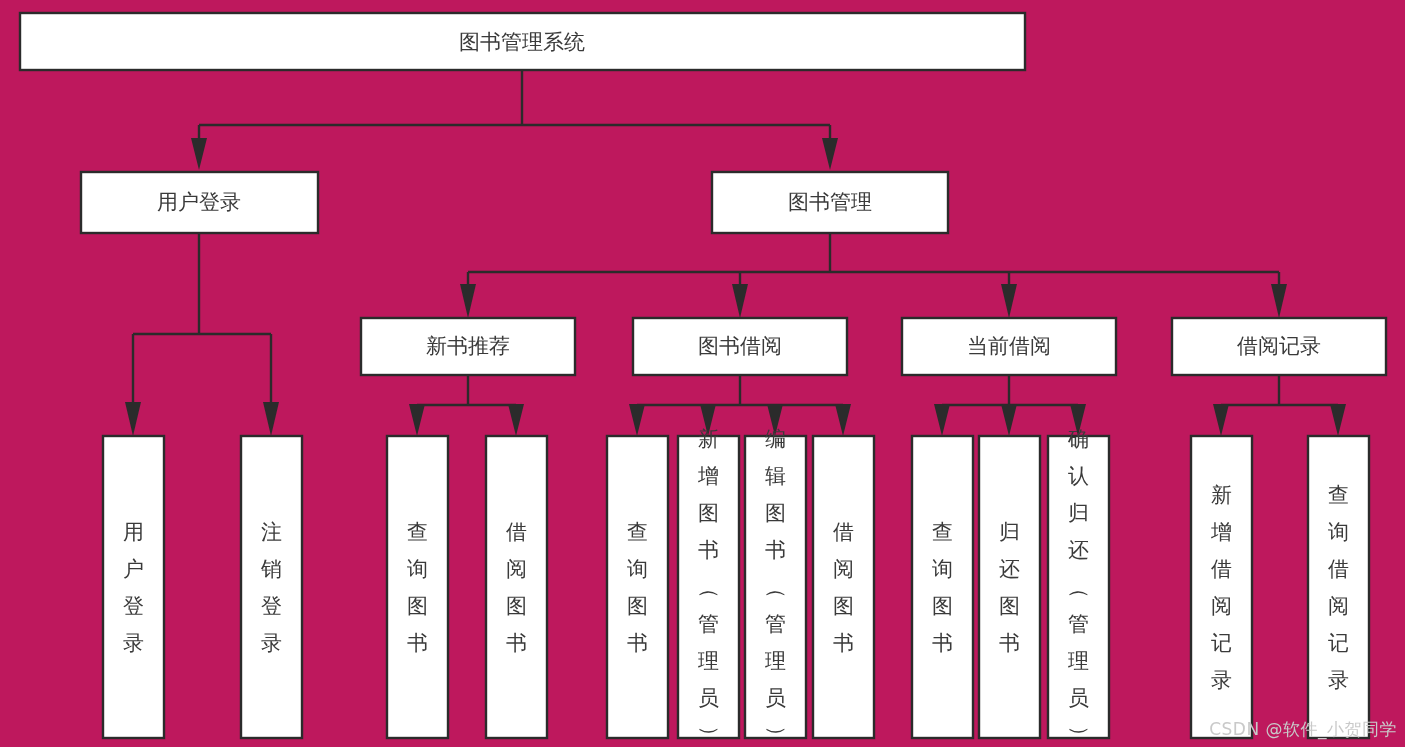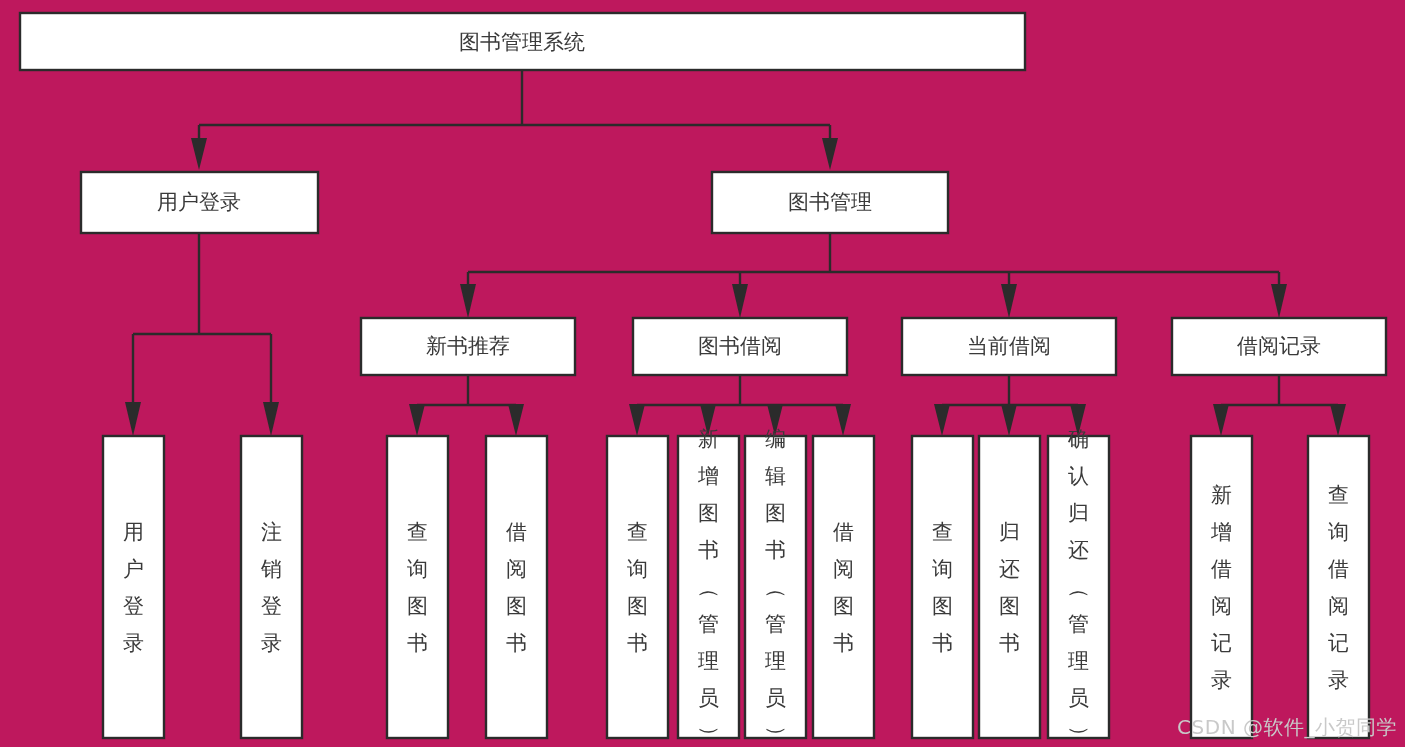--- a/index.html
+++ b/index.html
@@ -60,7 +60,7 @@
     right: 8px;
     bottom: 6px;
     color: #c9c9c9;
-    font-size: 20px;
+    font-size: 17px;
     font-family: "DejaVu Sans", "Liberation Sans", sans-serif;
     letter-spacing: 0.5px;
     white-space: nowrap;

